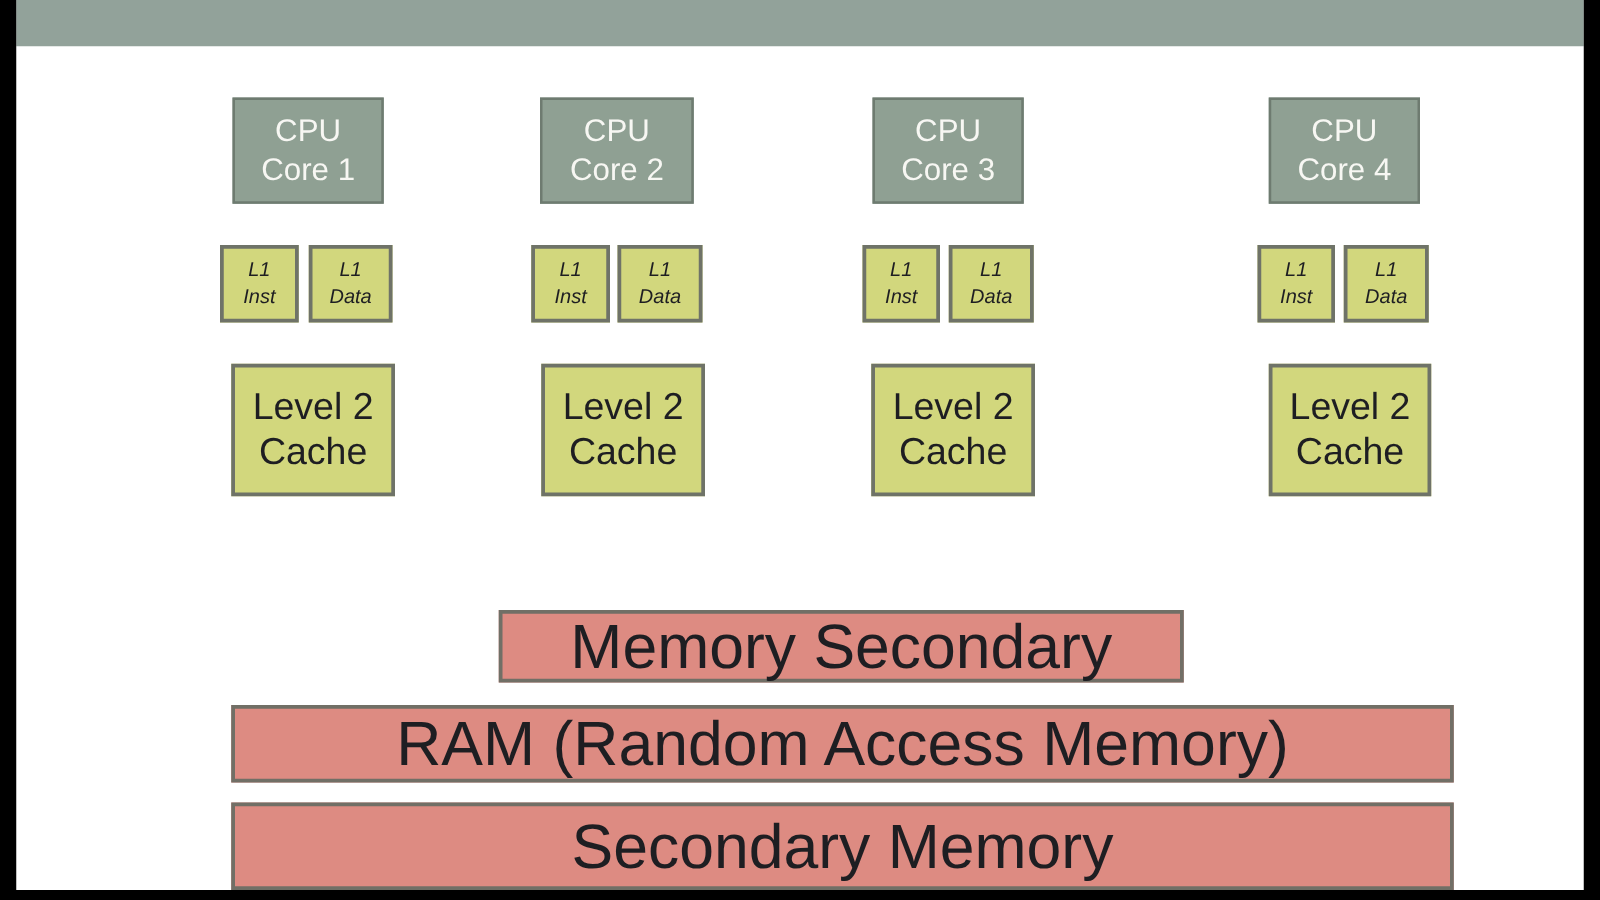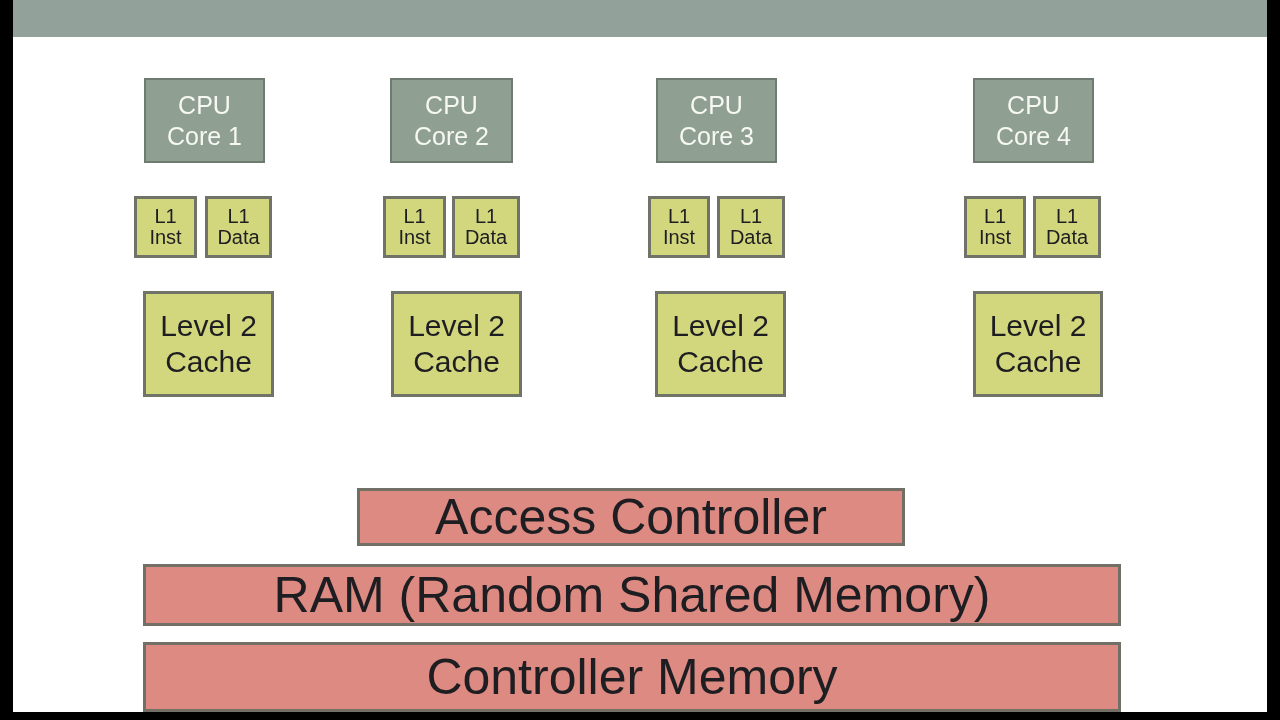--- a/index.html
+++ b/index.html
@@ -39,6 +39,7 @@
     text-align: center;
     white-space: pre-line;
     box-sizing: border-box;
+    margin-left: 42px;
   }
   .core-box {
     top: 78px; height: 85px;

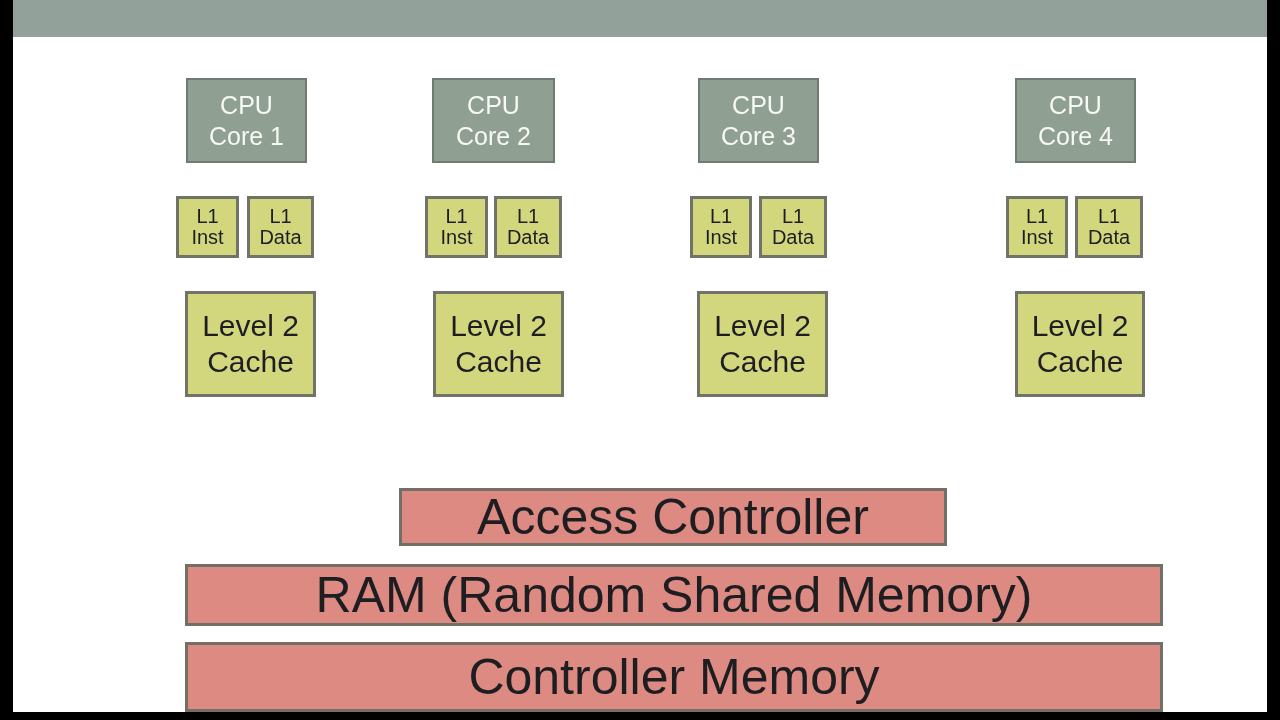--- a/index.html
+++ b/index.html
@@ -58,8 +58,9 @@
     background: var(--cache-fill, #d2d77d);
     border: 3px solid var(--cache-border, #6f7368);
     color: var(--label-text, #1e1e22);
-    font-size: 20px;
+    font-size: 16px;
     line-height: 21px;
+    font-style: italic;
   }
   .l1-1i { left: 134px; width: 63px; }
   .l1-1d { left: 205px; width: 67px; }

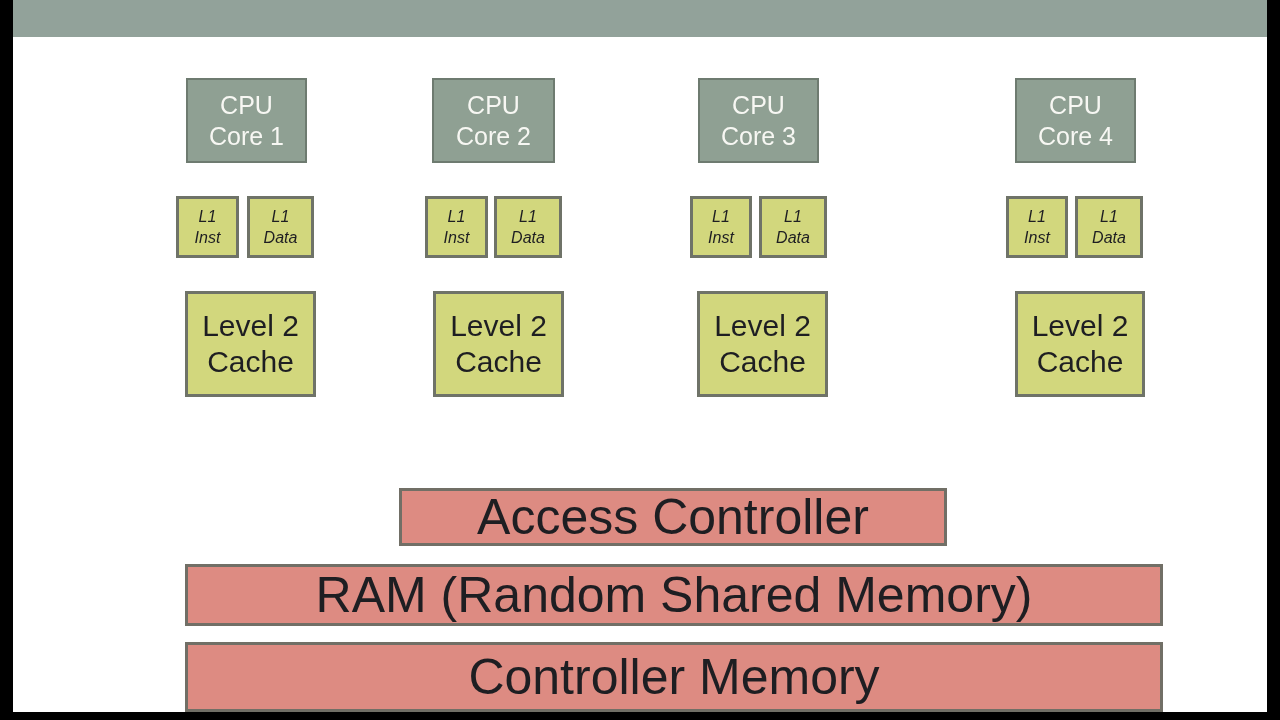--- a/index.html
+++ b/index.html
@@ -152,7 +152,7 @@
   <div class="box l2-box l2-4">Level 2
 Cache</div>
 
-  <div class="box bar mc-bar">Access Controller</div>
+  <div class="box bar mc-bar">Memory Secondary</div>
   <div class="box bar ram-bar">RAM (Random Shared Memory)</div>
   <div class="box bar sec-bar">Controller Memory</div>
 

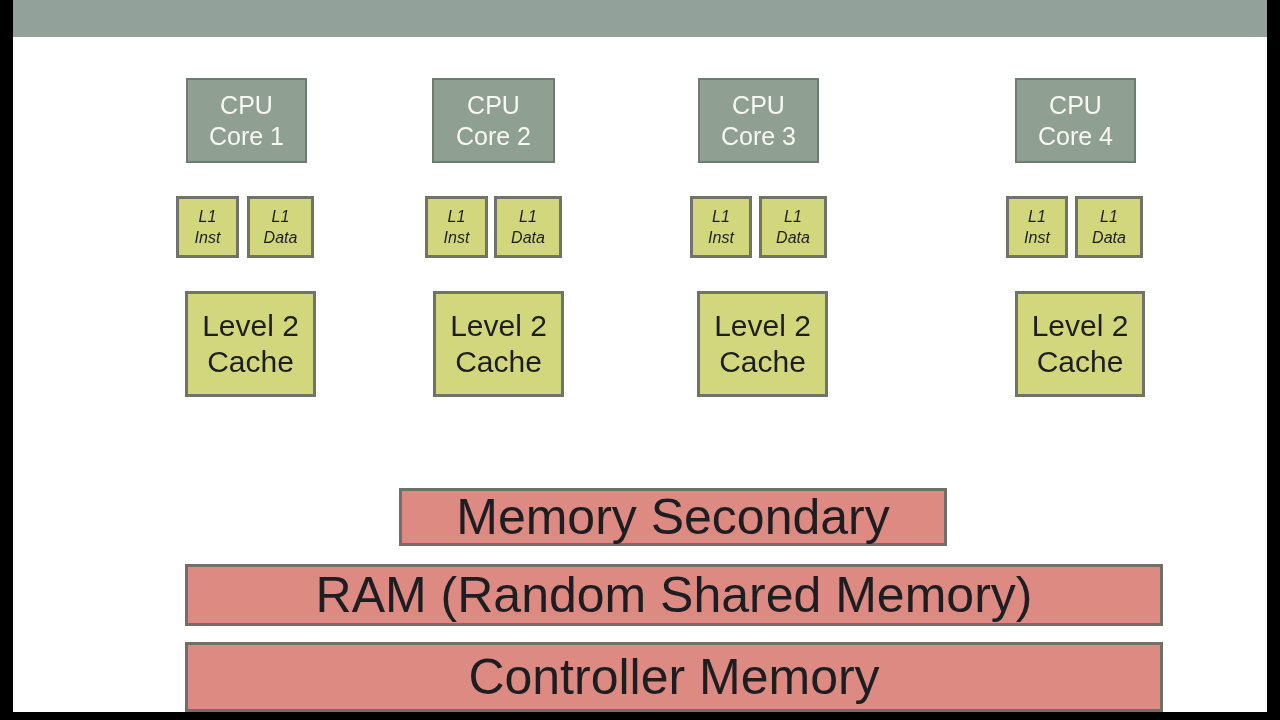--- a/index.html
+++ b/index.html
@@ -153,7 +153,7 @@
 Cache</div>
 
   <div class="box bar mc-bar">Memory Secondary</div>
-  <div class="box bar ram-bar">RAM (Random Shared Memory)</div>
+  <div class="box bar ram-bar">RAM (Random Access Memory)</div>
   <div class="box bar sec-bar">Controller Memory</div>
 
   <div class="letterbox left"></div>

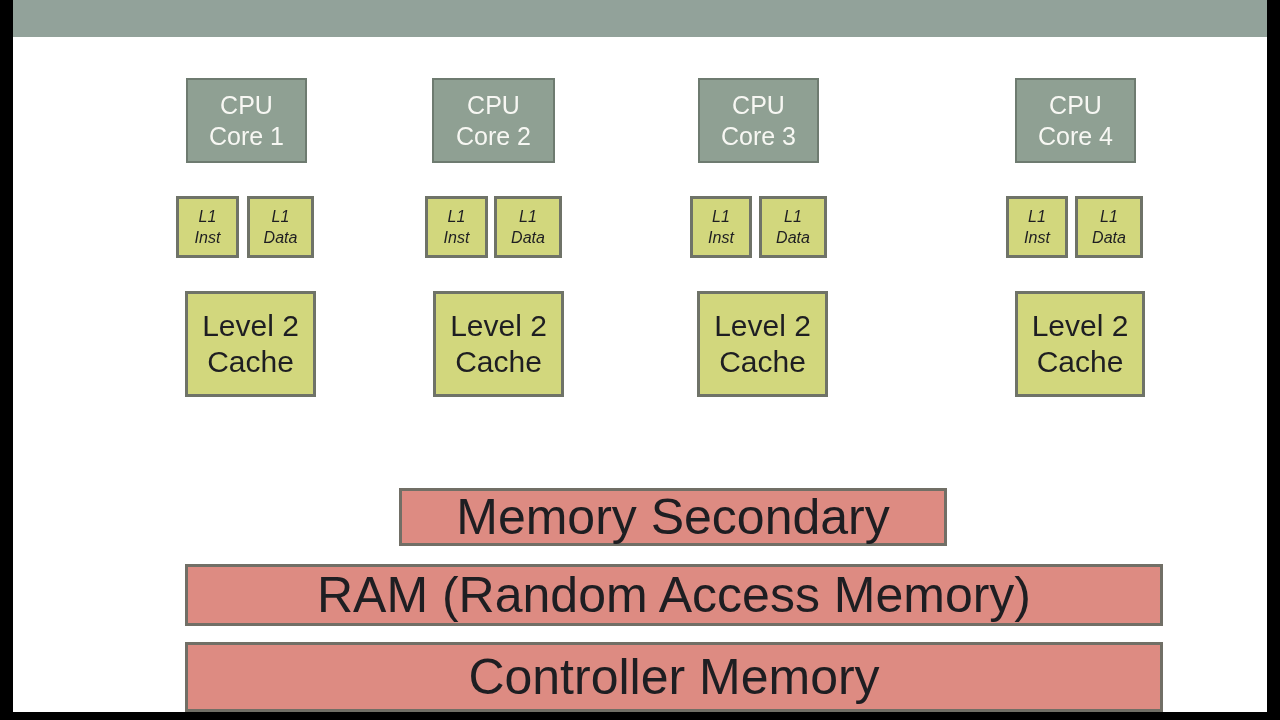--- a/index.html
+++ b/index.html
@@ -154,7 +154,7 @@
 
   <div class="box bar mc-bar">Memory Secondary</div>
   <div class="box bar ram-bar">RAM (Random Access Memory)</div>
-  <div class="box bar sec-bar">Controller Memory</div>
+  <div class="box bar sec-bar">Secondary Memory</div>
 
   <div class="letterbox left"></div>
   <div class="letterbox right"></div>

